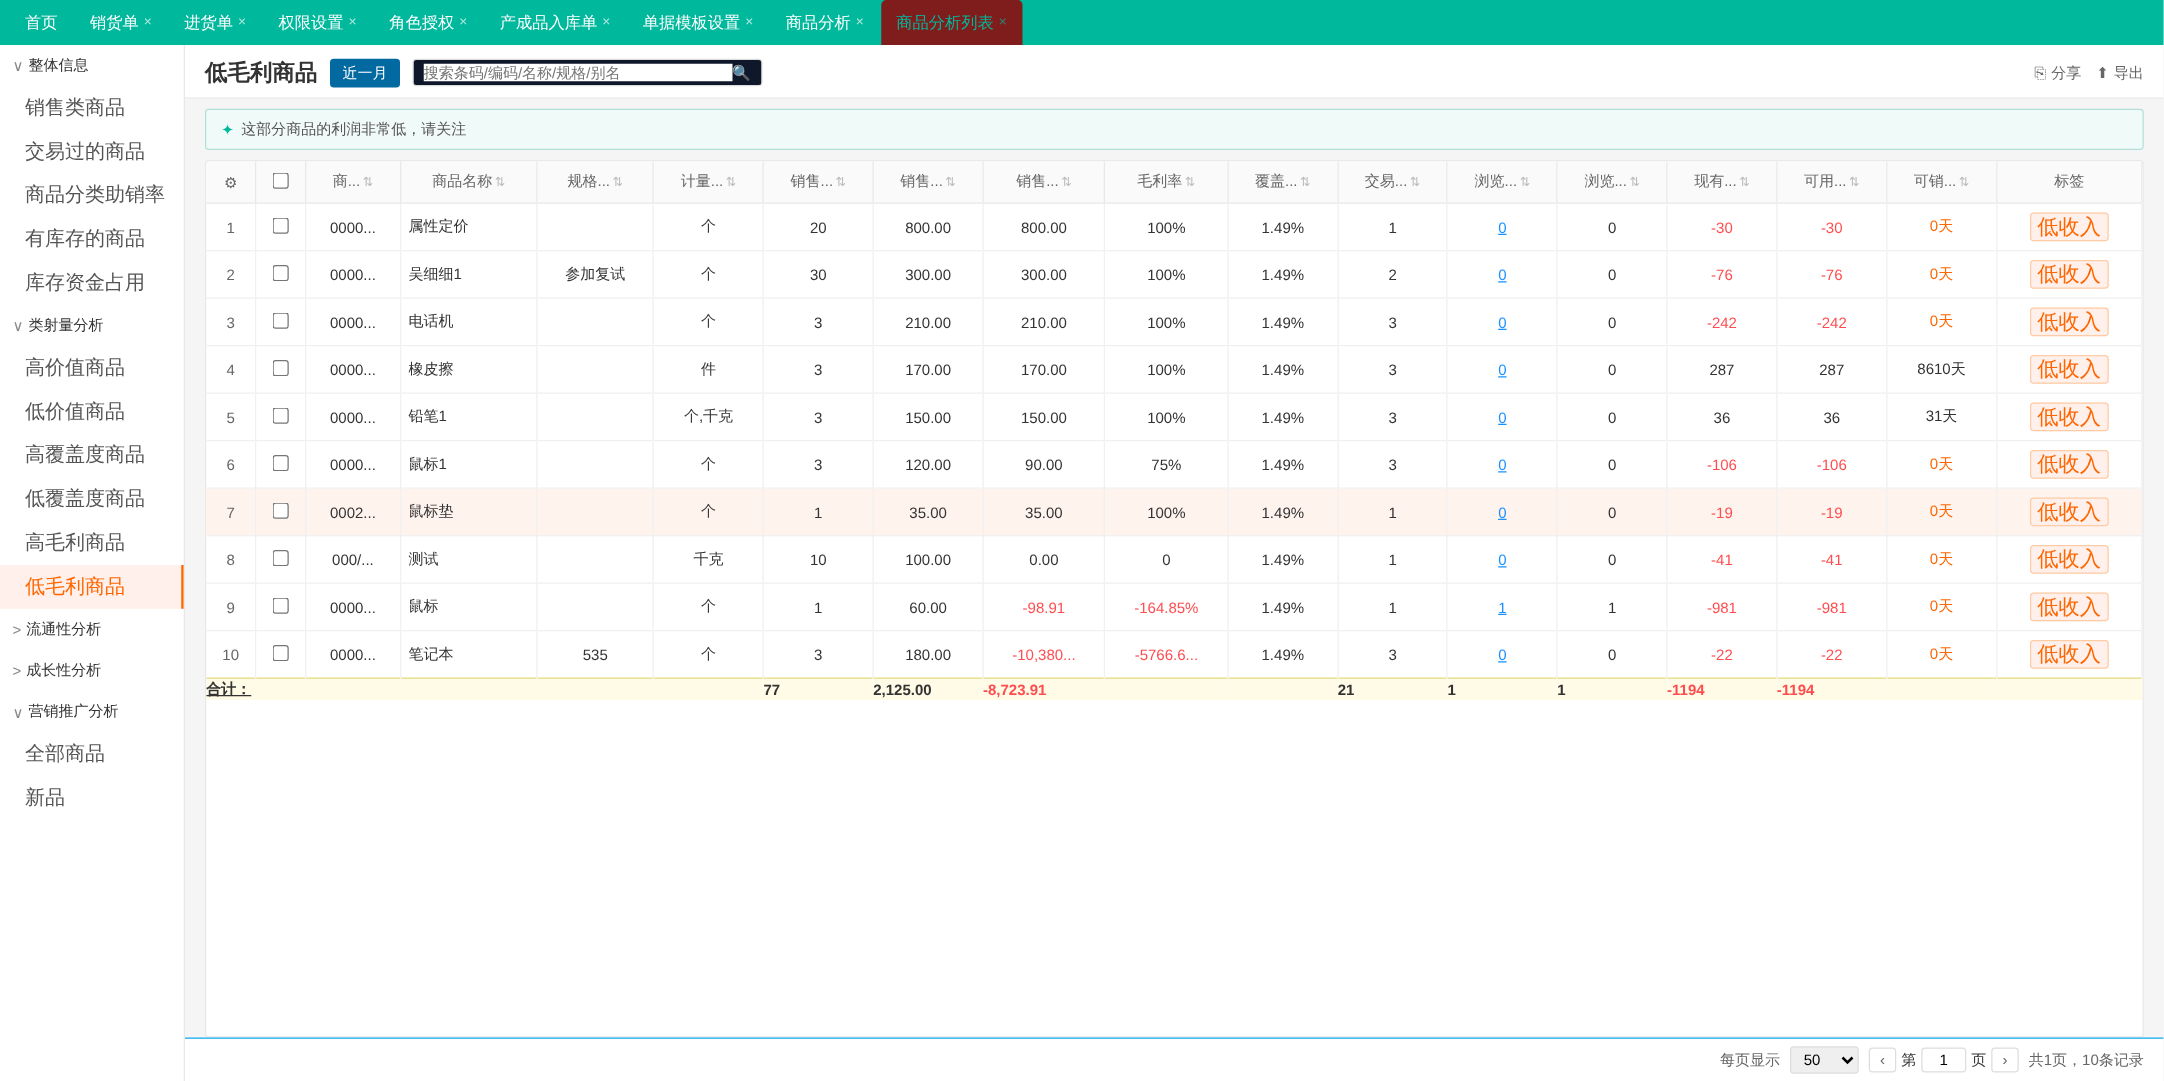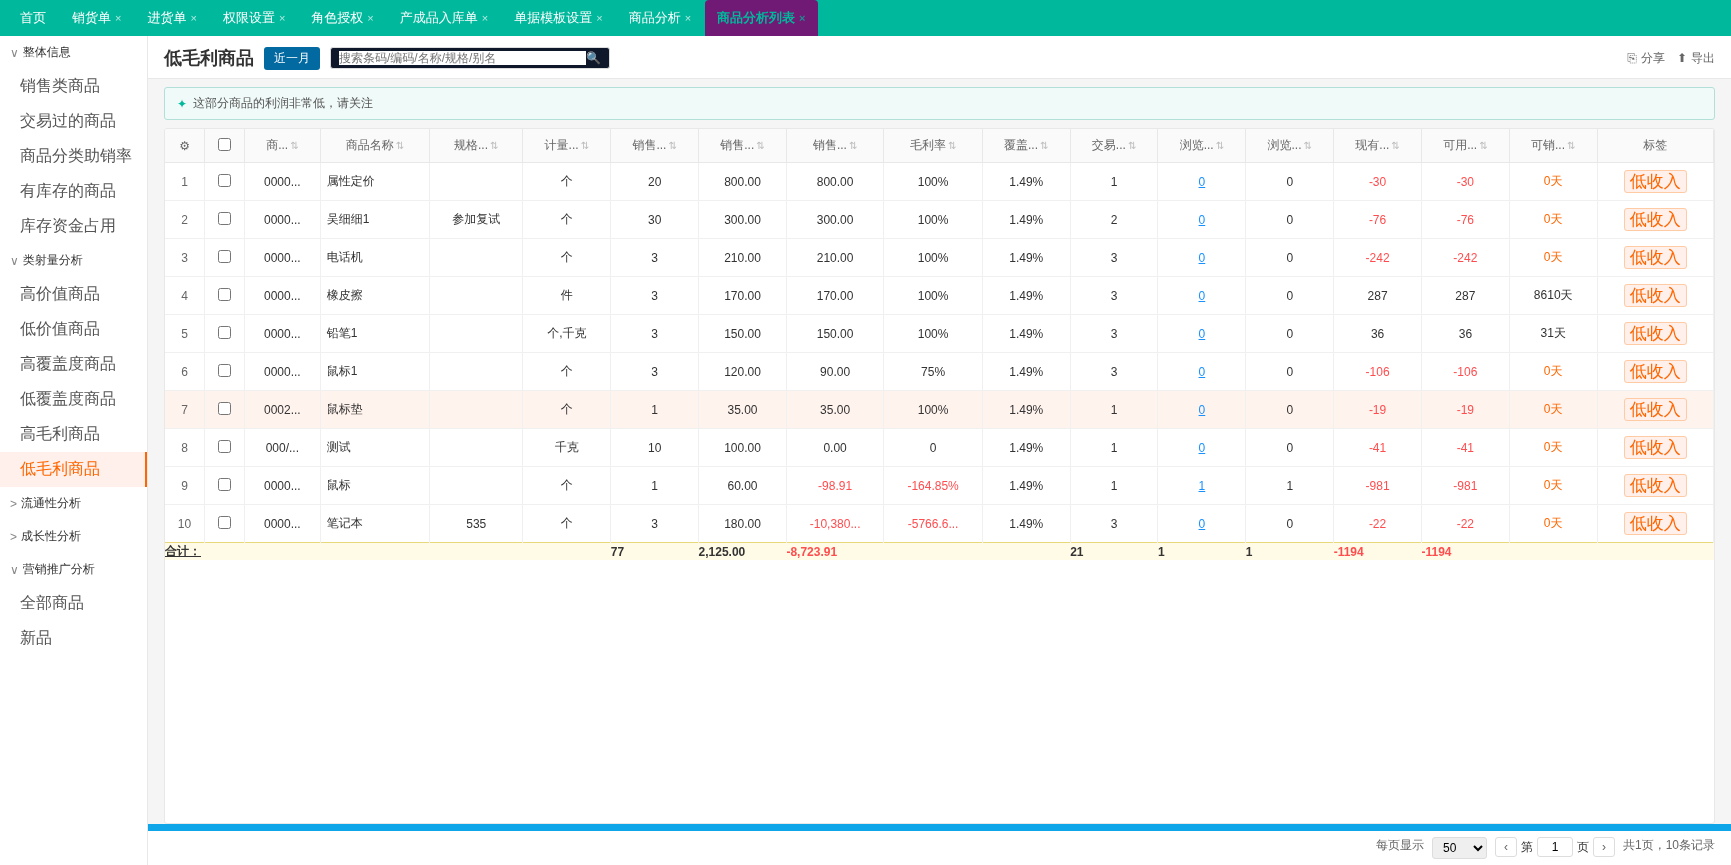--- a/index.html
+++ b/index.html
@@ -24,7 +24,7 @@
       font-size: 13px;
       white-space: nowrap;
     }
-    .nav-item.active { background: #701a75; color: #00b89c; border-radius: 4px 4px 0 0; font-weight: bold; }
+    .nav-item.active { background: #7f1d1d; color: #00b89c; border-radius: 4px 4px 0 0; }
     .nav-item .close-x { margin-left: 4px; font-size: 11px; opacity: 0.7; }
 
     

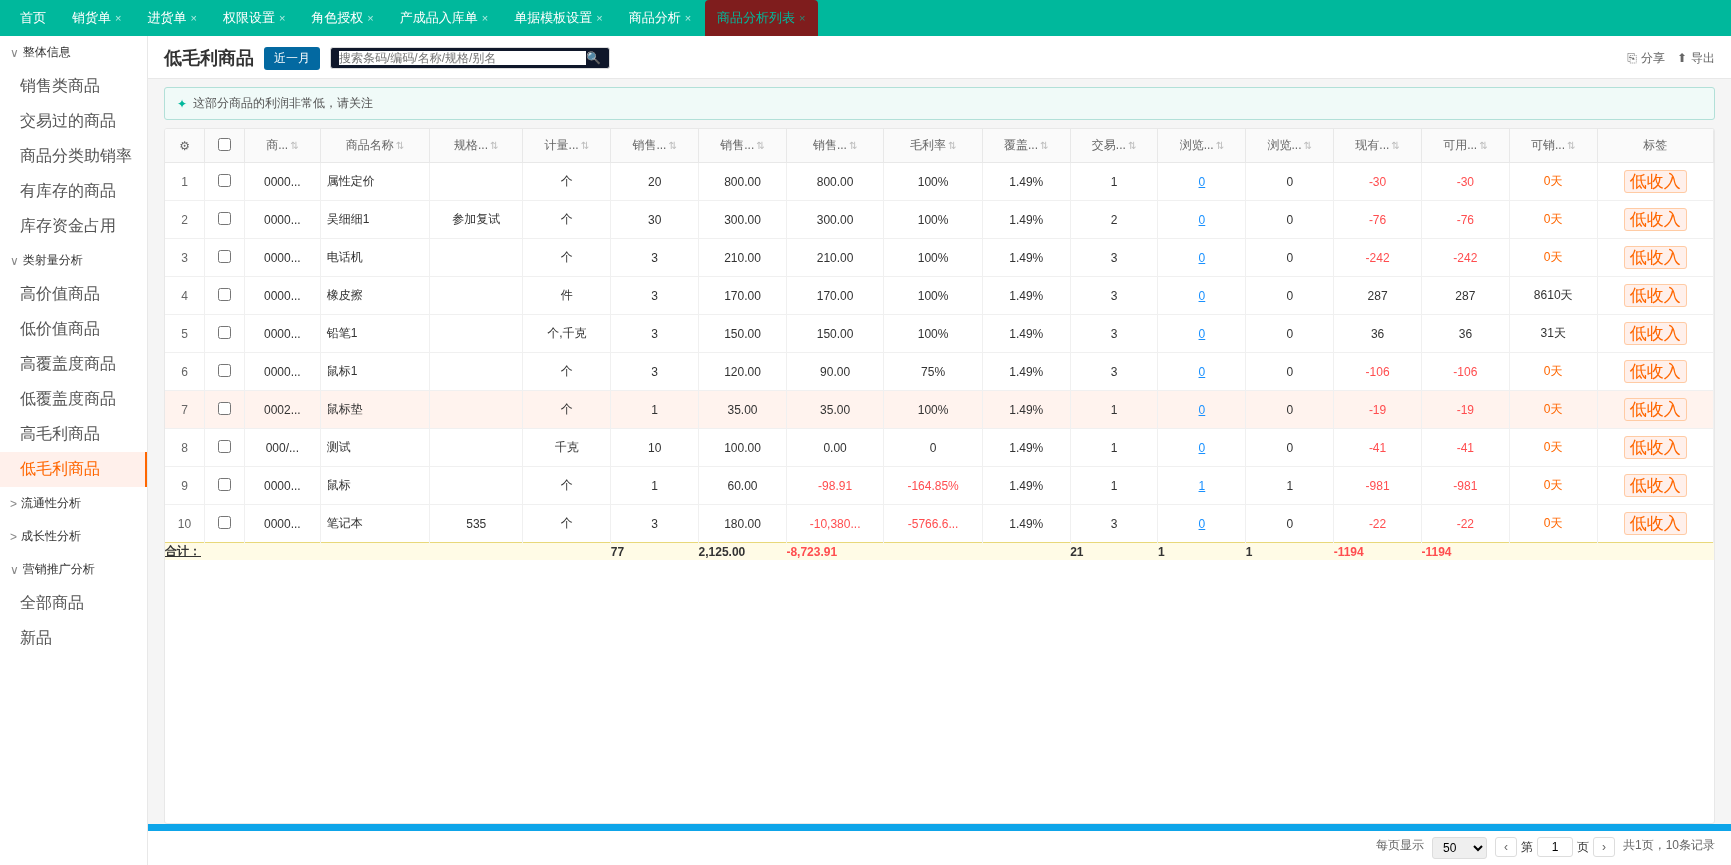--- a/index.html
+++ b/index.html
@@ -200,11 +200,11 @@
     
     .bottom-bar {
       display: flex;
-      align-items: flex-start;
+      align-items: center;
       justify-content: flex-end;
       padding: 6px 16px;
       background: #fff;
-      border-top: 7px solid #0ea5e9;
+      border-top: 1px solid #0ea5e9;
       gap: 8px;
       font-size: 12px;
     }

